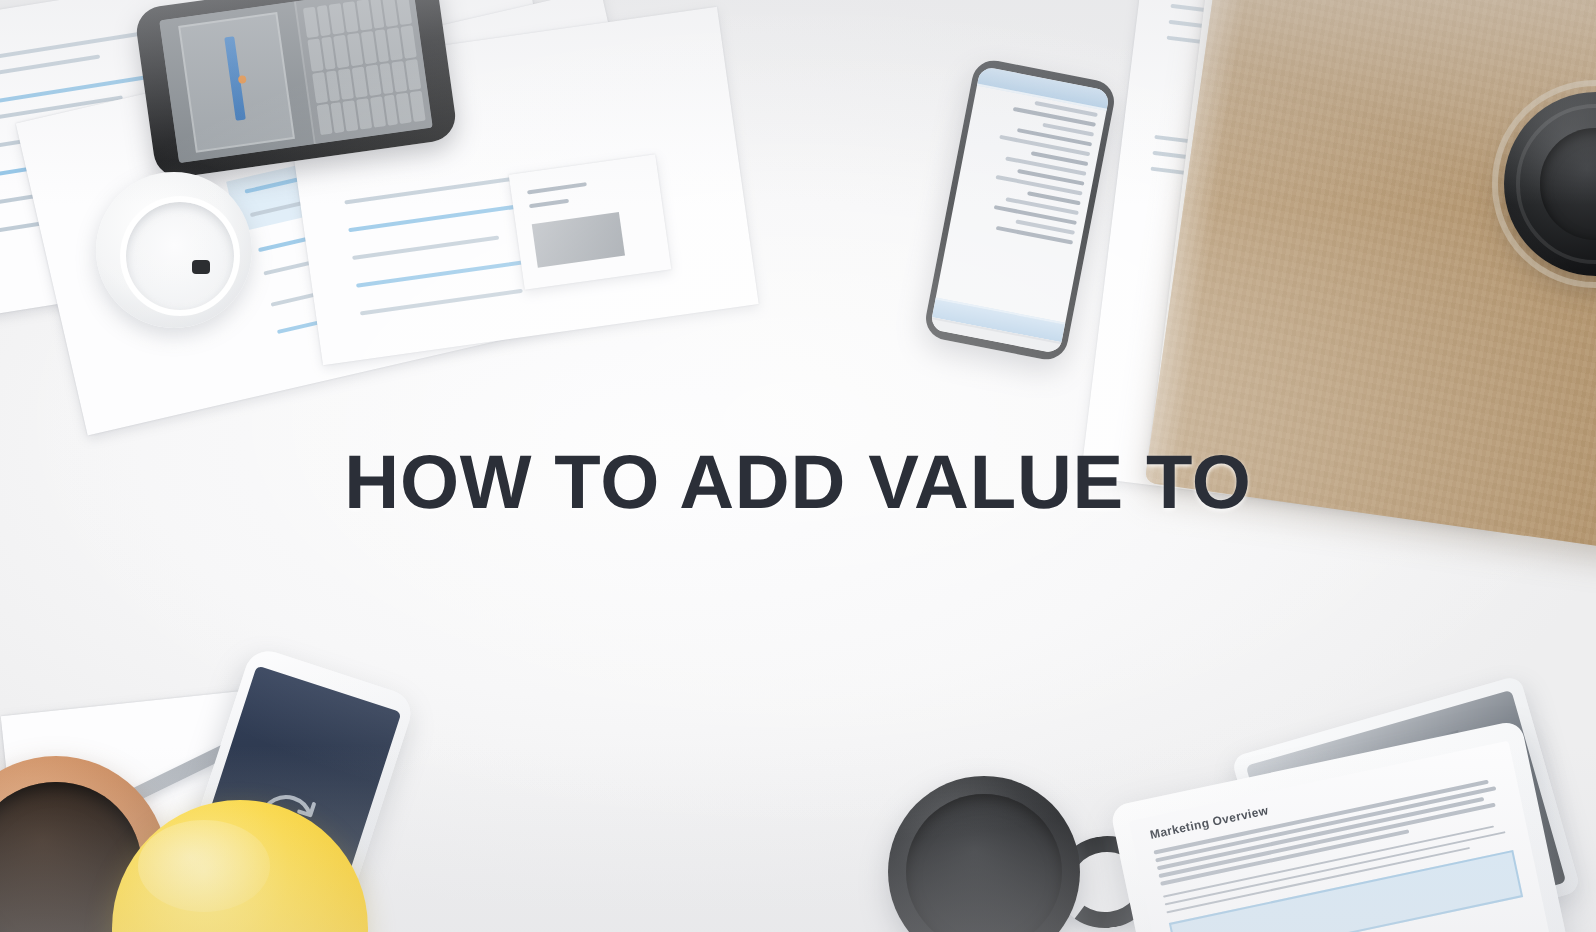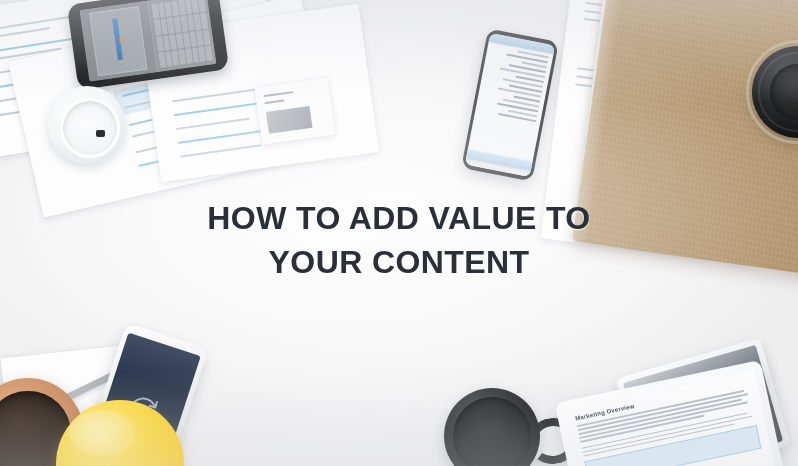--- a/index.html
+++ b/index.html
@@ -393,10 +393,10 @@
     position: absolute;
     left: 0;
     right: 0;
-    top: 196px;
+    top: 220px;
     text-align: center;
     color: #2b2f38;
-    font-size: 32px;
+    font-size: 38px;
     line-height: 44px;
     font-weight: 600;
     letter-spacing: 0.4px;

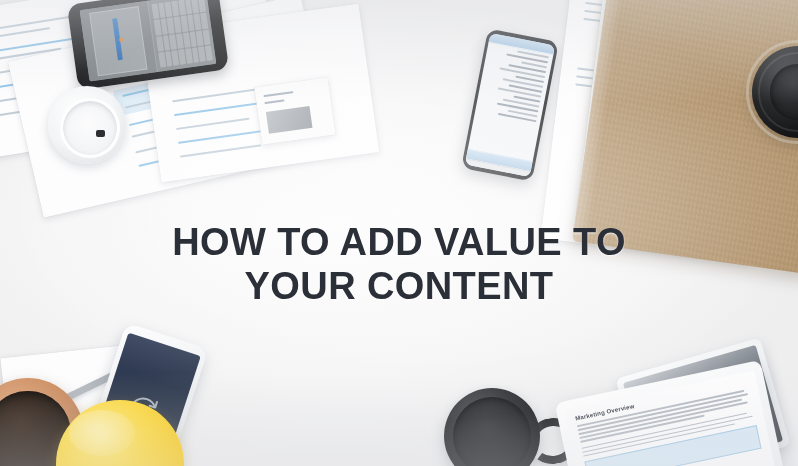--- a/index.html
+++ b/index.html
@@ -612,7 +612,6 @@
 
   <div id="headline">
     <span class="hl">HOW TO ADD VALUE TO</span>
-    <span class="hl">YOUR CONTENT</span>
   </div>
 
 </div>

